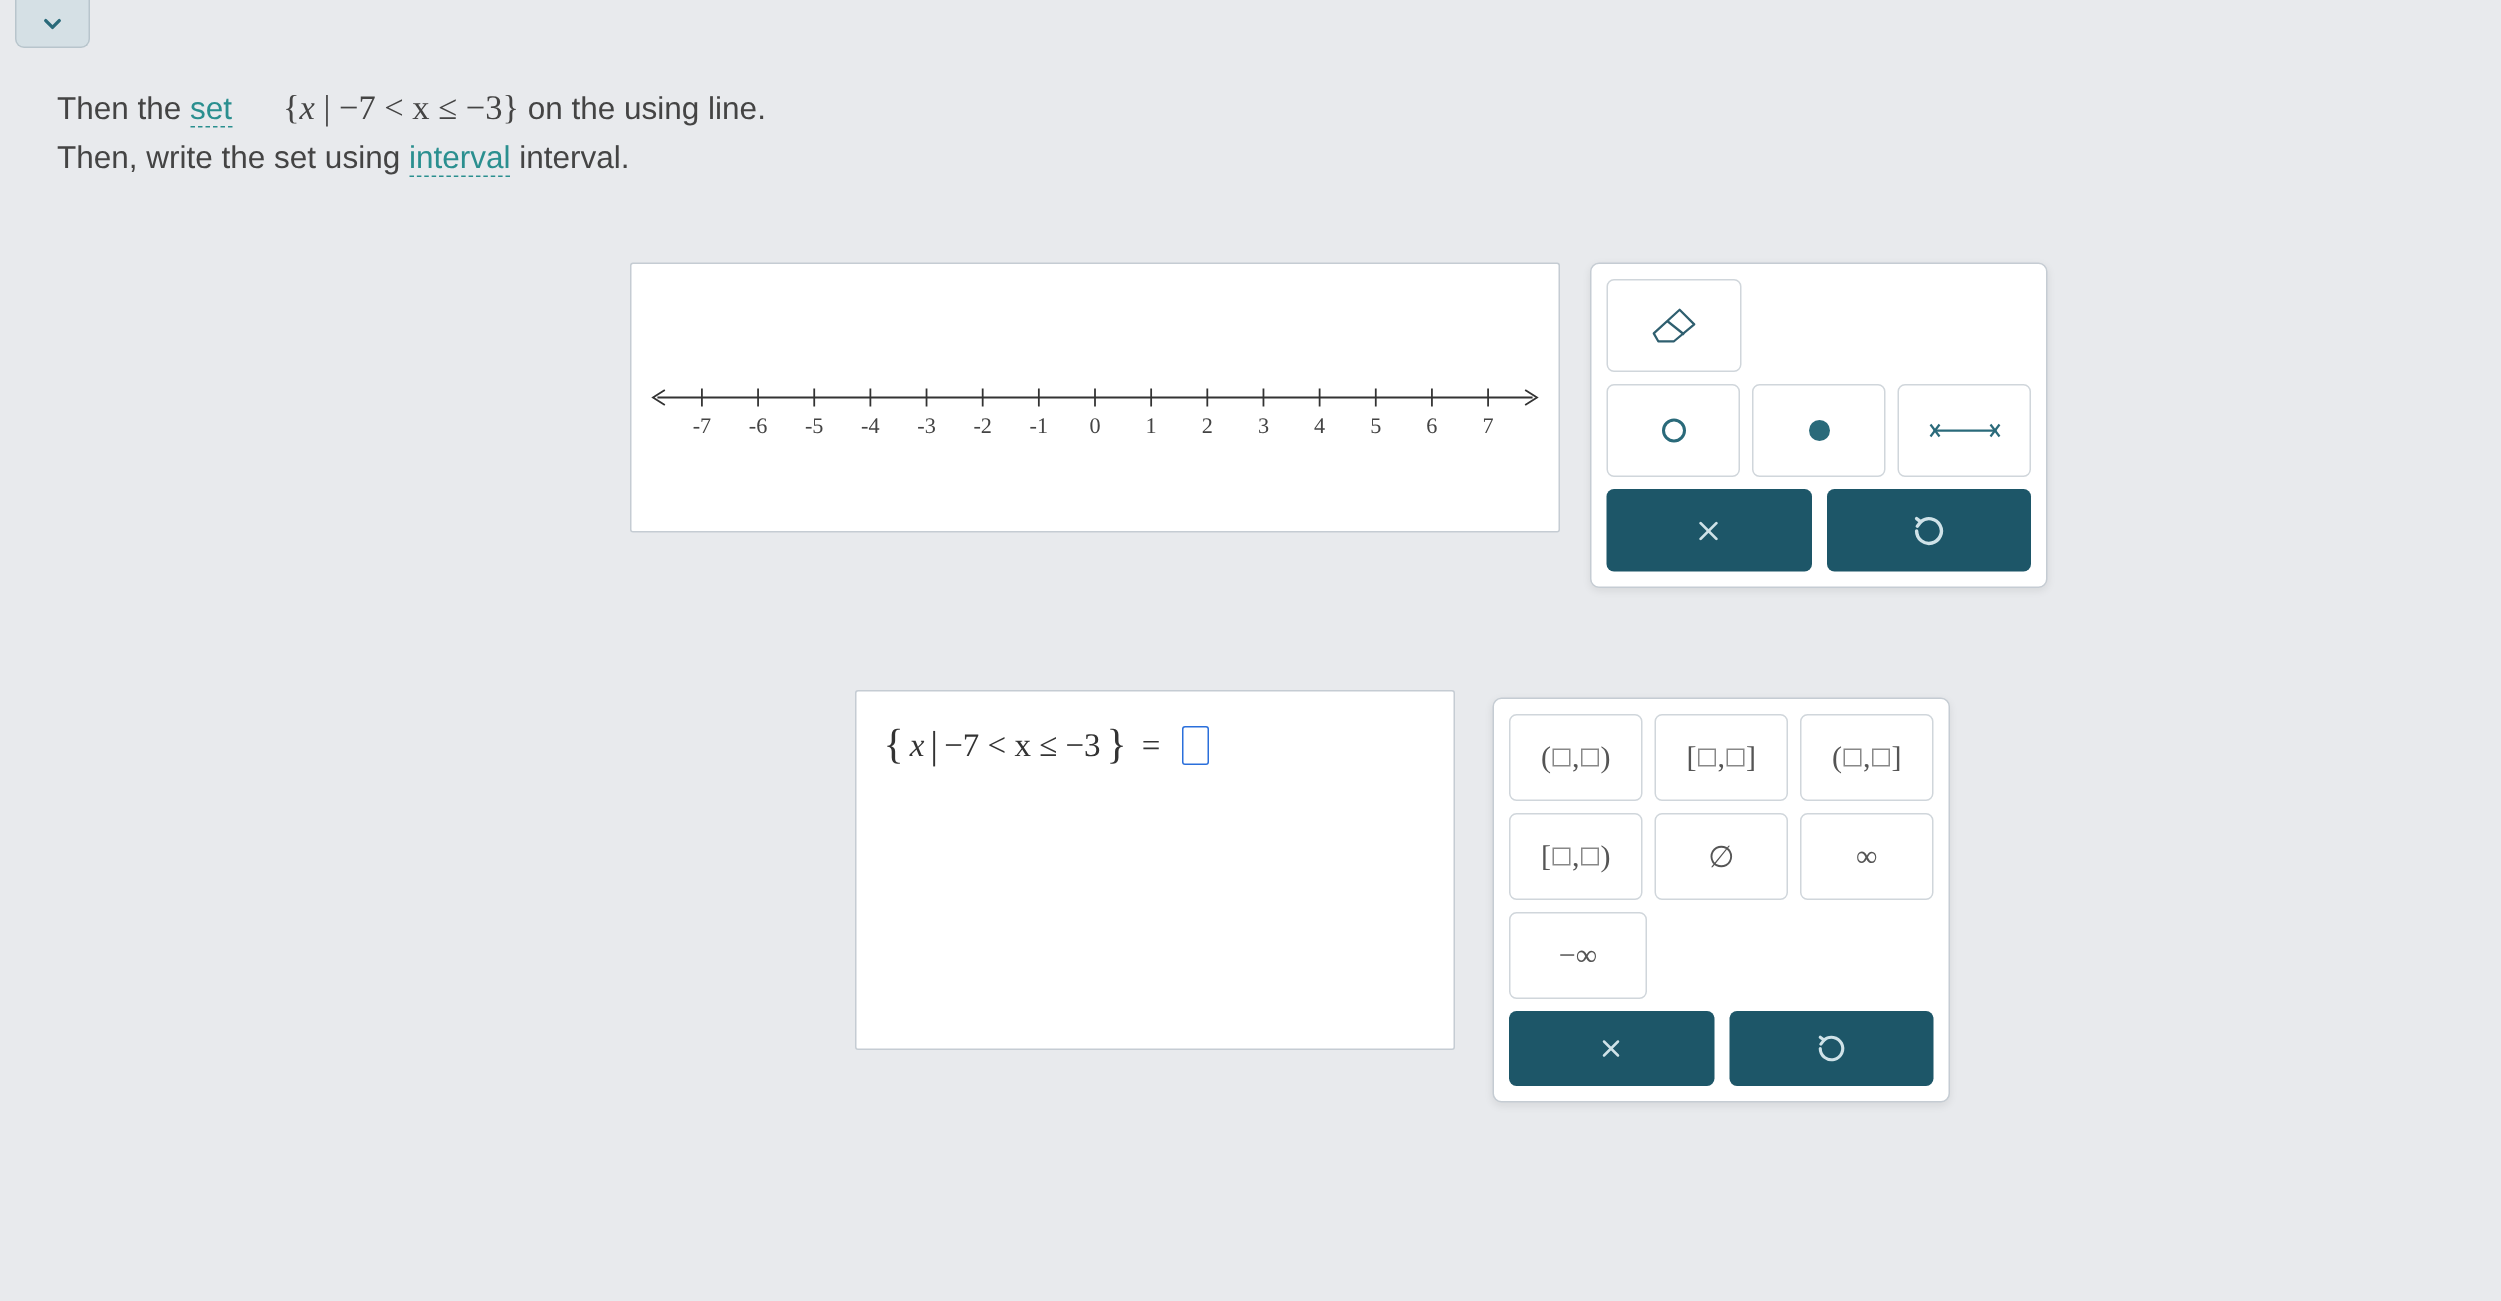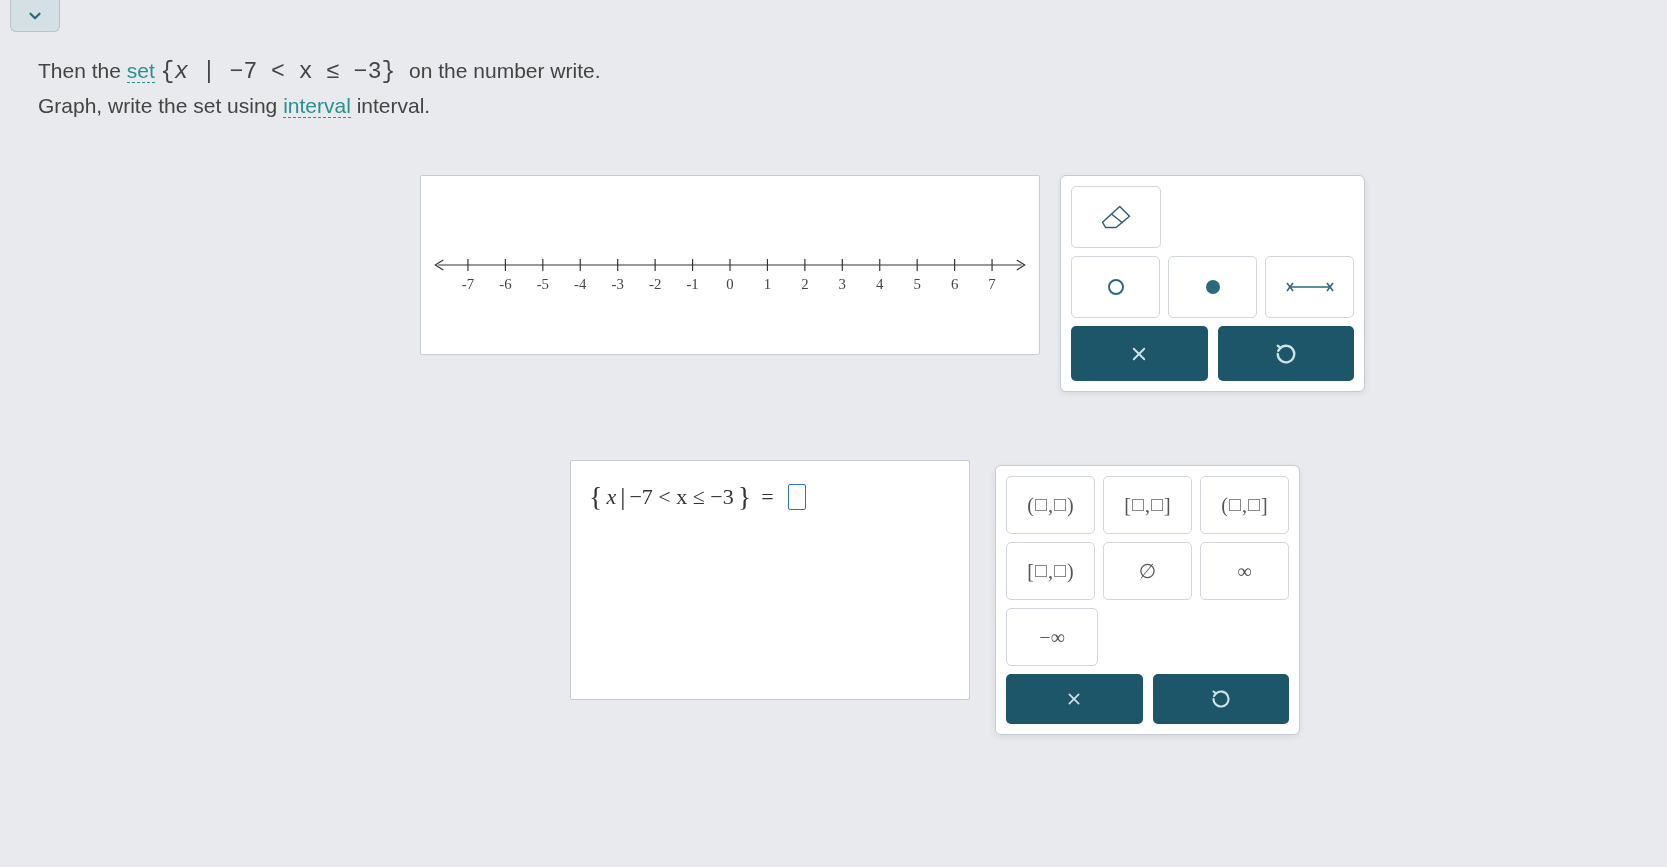--- a/index.html
+++ b/index.html
@@ -43,8 +43,9 @@
     margin-top: 45px;
   }
   .math-set {
-    font-family: Liberation Mono, monospace;
+    font-family: Liberation Serif, serif;
     font-size: 23px;
+    margin-left: 28px;
   }
   .math-set .mi { font-style: italic; }
   .numberline-panel {

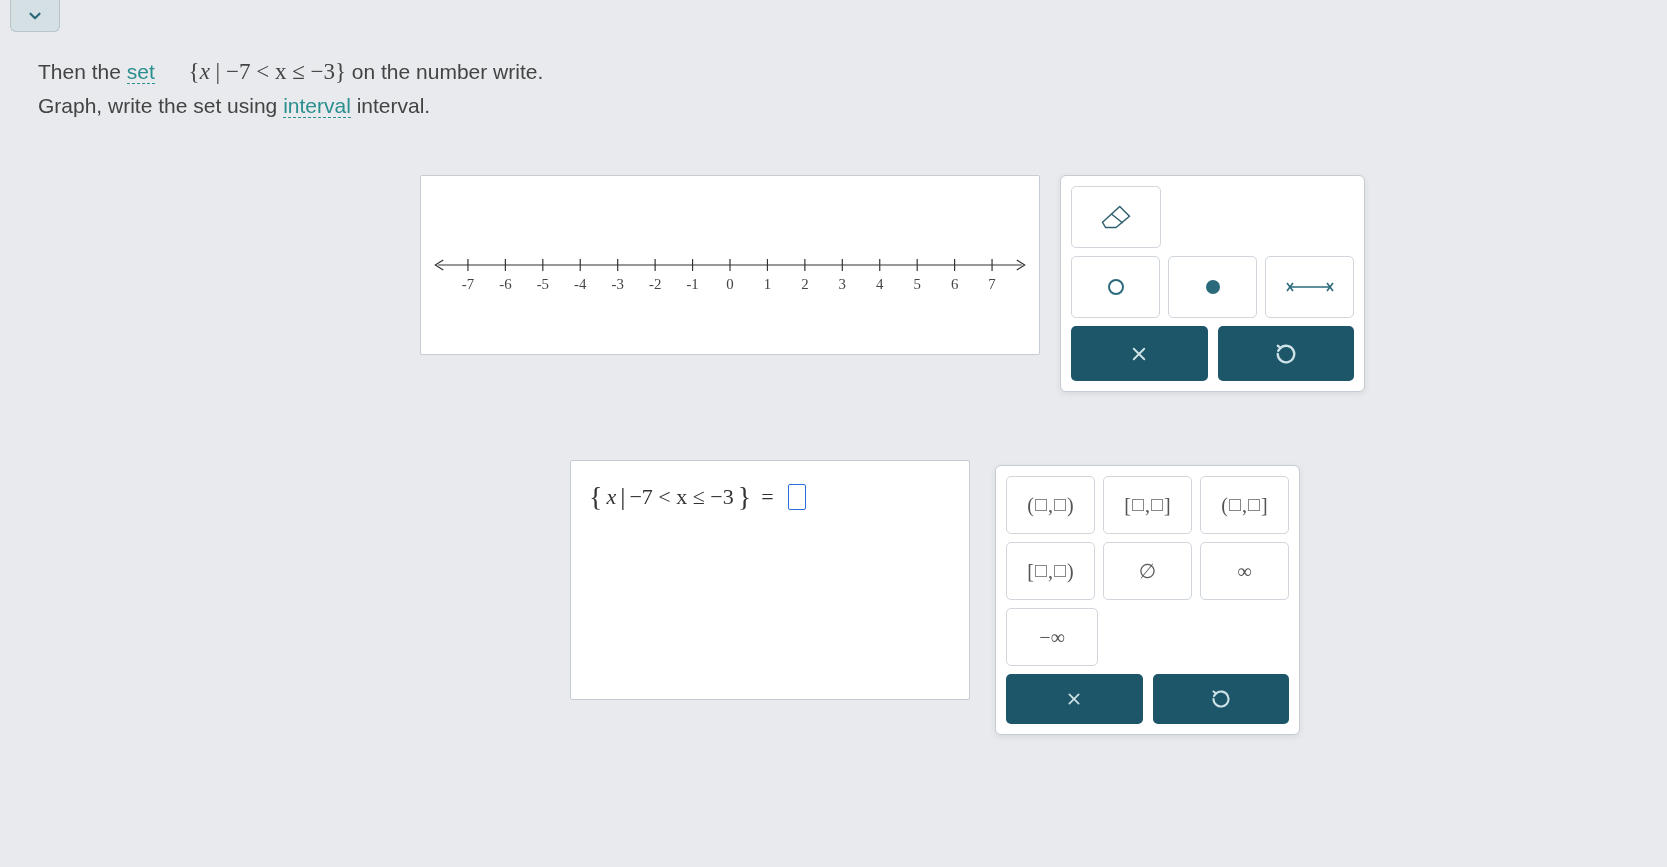--- a/index.html
+++ b/index.html
@@ -173,7 +173,7 @@
   <span class="math-set">
     <span>{</span><span class="mi">x</span><span> | </span><span>−7 &lt; x ≤ −3</span><span>}</span>
   </span>
-  <span> on the number write.</span><br>
+  <span> on the using line.</span><br>
   <span>Graph, write the set using </span><span class="link">interval</span><span> interval.</span>
 </div>
 

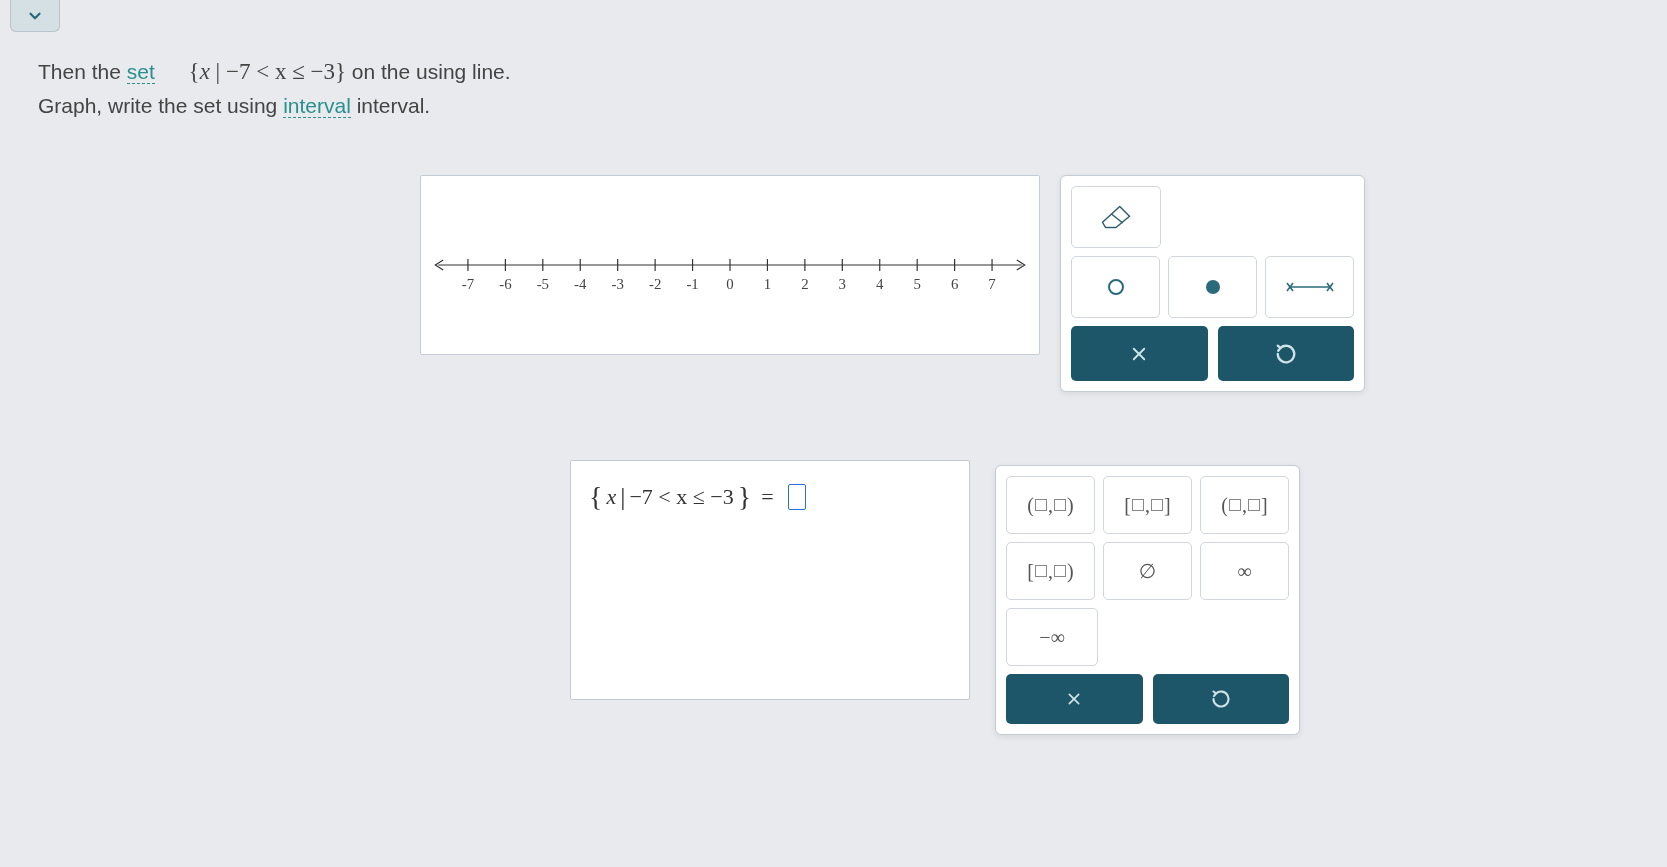--- a/index.html
+++ b/index.html
@@ -174,7 +174,7 @@
     <span>{</span><span class="mi">x</span><span> | </span><span>−7 &lt; x ≤ −3</span><span>}</span>
   </span>
   <span> on the using line.</span><br>
-  <span>Graph, write the set using </span><span class="link">interval</span><span> interval.</span>
+  <span>Then, write the set using </span><span class="link">interval</span><span> interval.</span>
 </div>
 
 <div class="numberline-panel">

